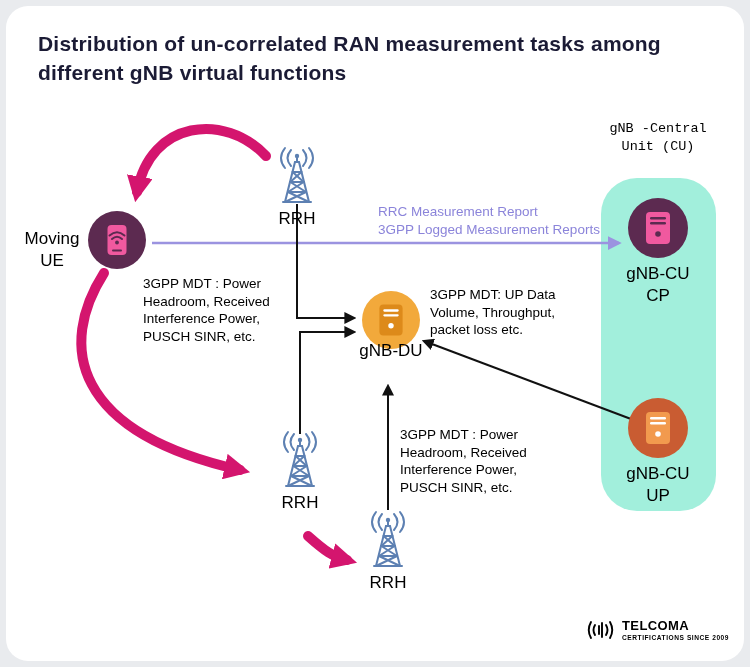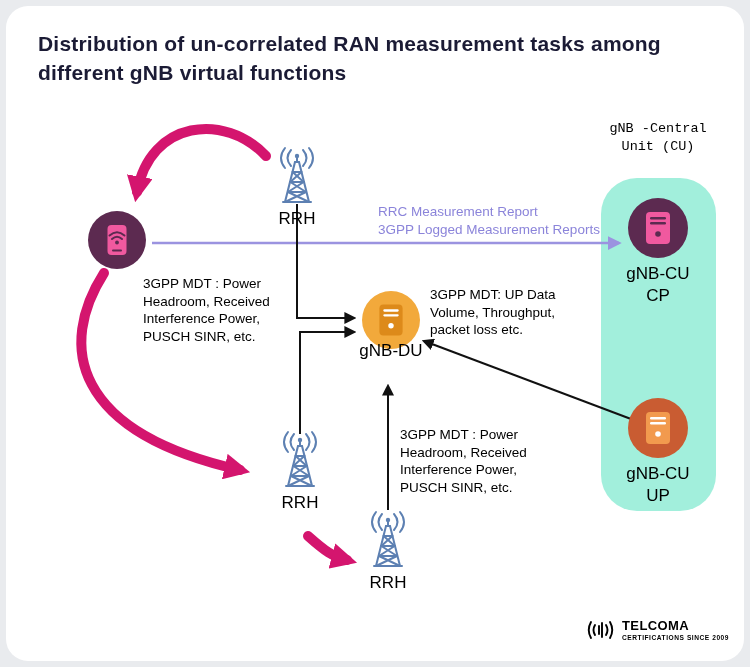--- a/index.html
+++ b/index.html
@@ -156,6 +156,8 @@
     </svg>
   </div>
 
+  <div class="label lab-ue">Moving
+UE</div>
   <div class="label lab-rrh-top">RRH</div>
   <div class="label lab-rrh-mid">RRH</div>
   <div class="label lab-rrh-bot">RRH</div>

